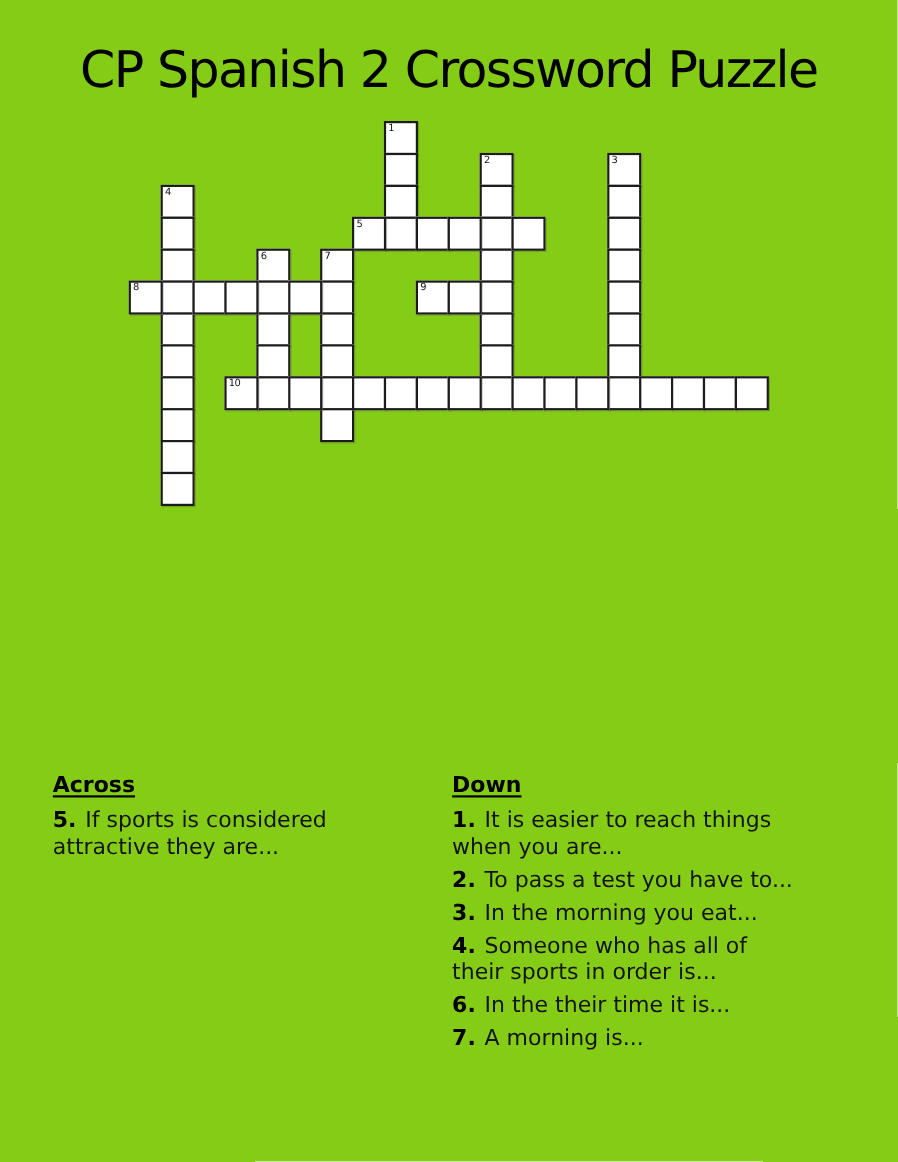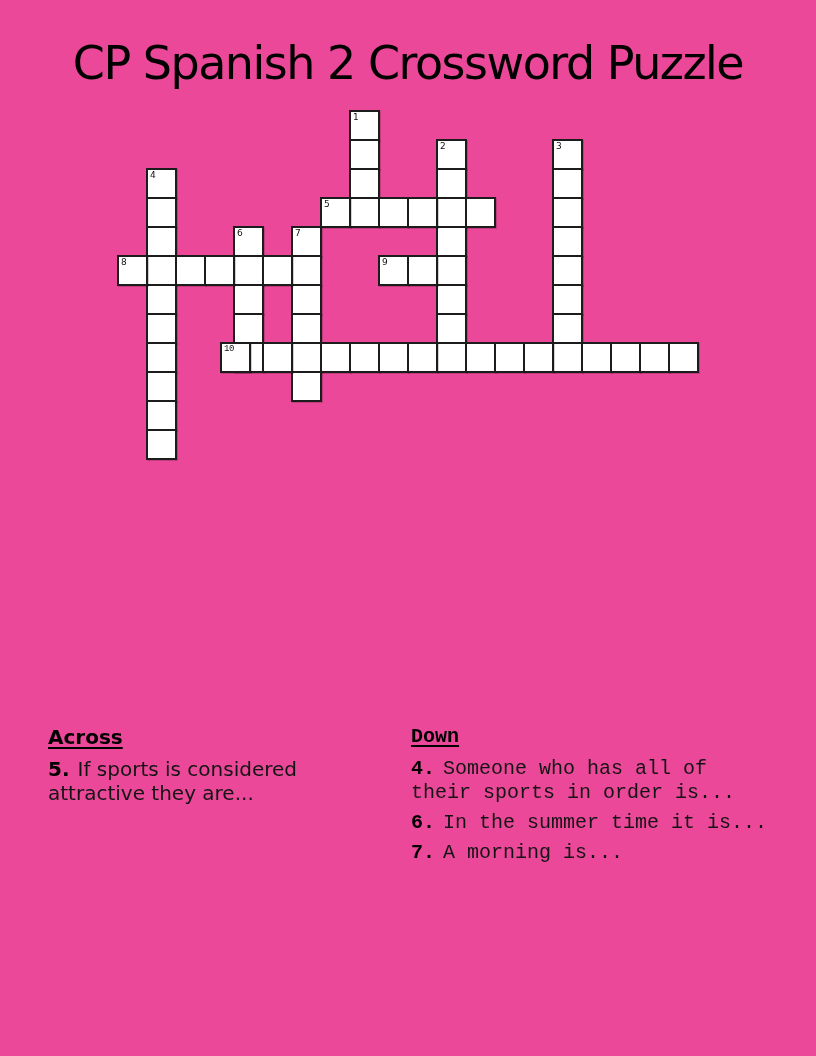--- a/index.html
+++ b/index.html
@@ -11,7 +11,7 @@
     position: relative;
     width: 816px;
     height: 1056px;
-    background: #ec4899;
+    background: #84cc16;
     overflow: hidden;
     font-family: "DejaVu Sans", "Liberation Sans", sans-serif;
     color: #1a1a1a;

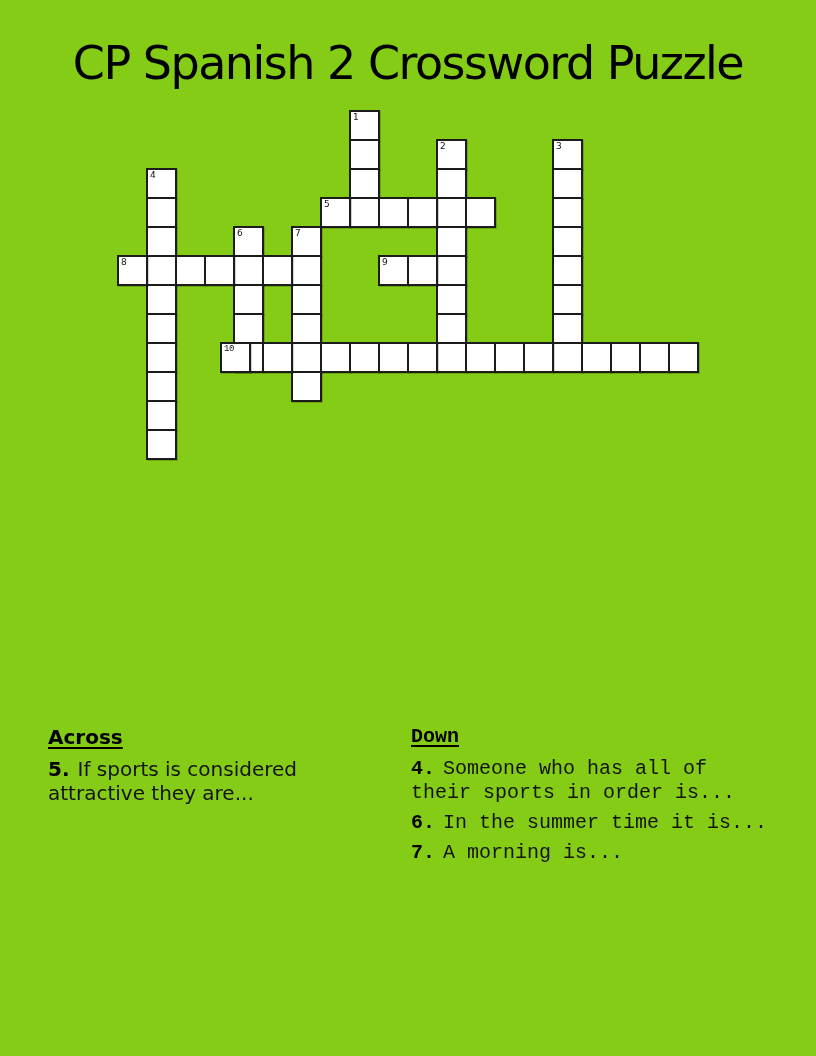--- a/index.html
+++ b/index.html
@@ -168,7 +168,7 @@
         <span class="num">9</span>
       </div>
       <div class="cell" style="left: 407px; top: 255px;"></div>
-      <div class="cell" style="left: 220px; top: 342px; font-family: Liberation Mono, monospace;">
+      <div class="cell" style="left: 204px; top: 342px;">
         <span class="num">10</span>
       </div>
       <div class="cell" style="left: 262px; top: 342px;"></div>

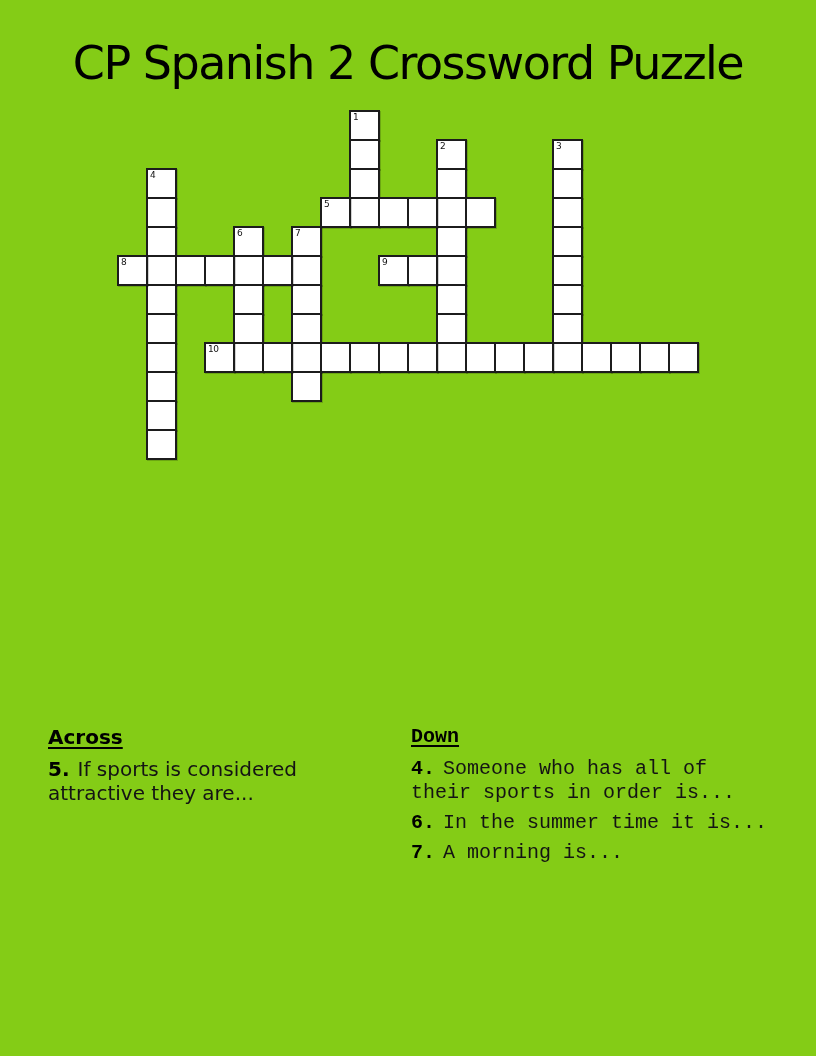--- a/index.html
+++ b/index.html
@@ -65,7 +65,6 @@
   .clue-col {
     position: absolute;
     top: 0;
-    margin-top: 24px;
   }
   .clue-col.across { left: 48px;  width: 356px; }
   .clue-col.down   { left: 411px; width: 380px; font-family: Liberation Mono, monospace; }

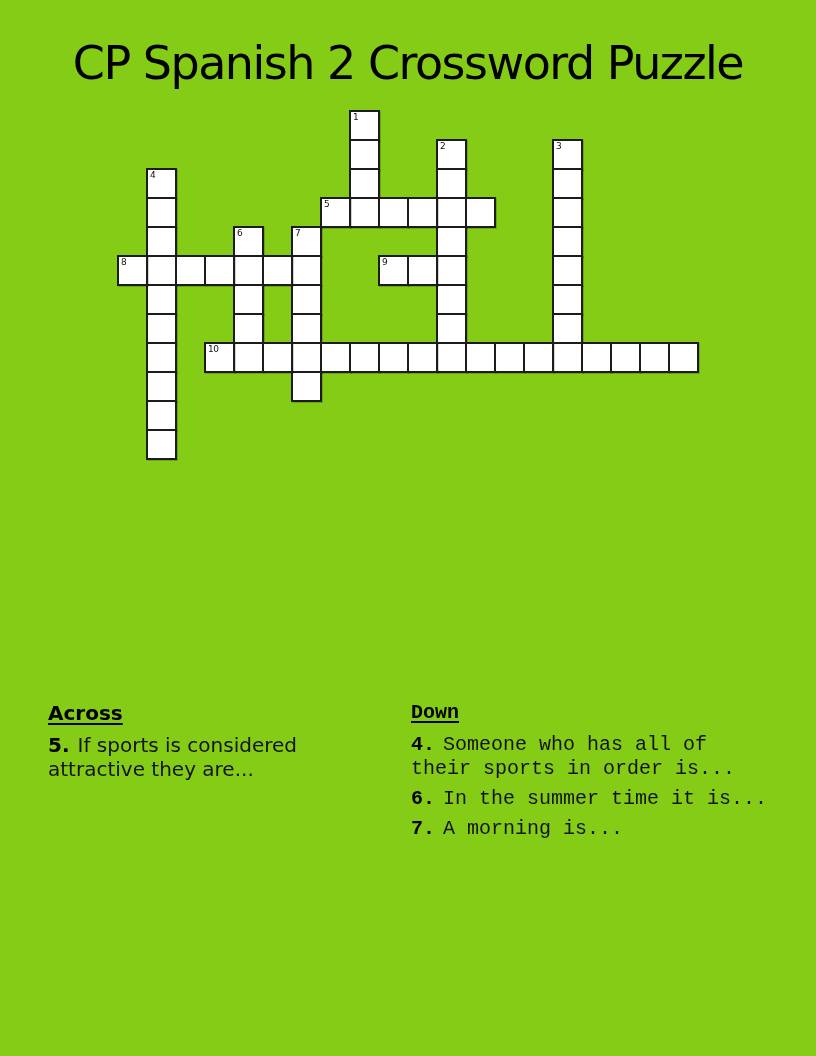--- a/index.html
+++ b/index.html
@@ -67,7 +67,7 @@
     top: 0;
   }
   .clue-col.across { left: 48px;  width: 356px; }
-  .clue-col.down   { left: 411px; width: 380px; font-family: Liberation Mono, monospace; }
+  .clue-col.down   { left: 411px; width: 380px; }
   .clue-heading {
     margin: 0 0 8px 0;
     font-size: 20px;

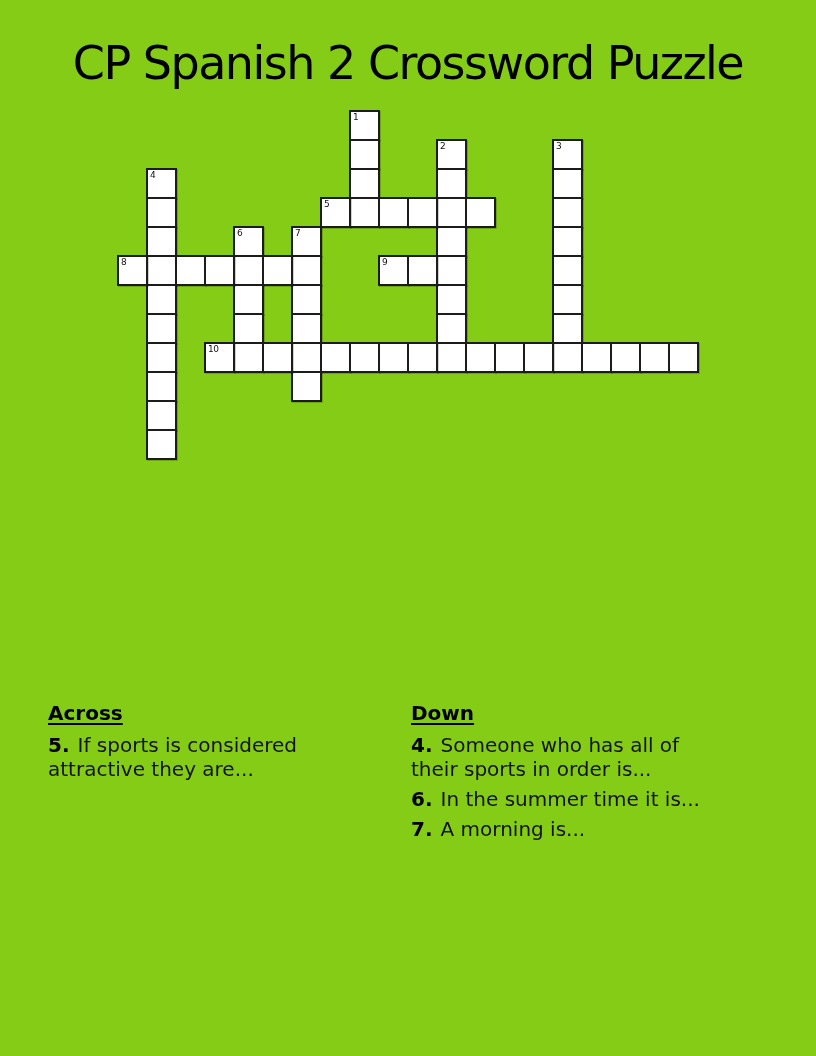--- a/index.html
+++ b/index.html
@@ -195,6 +195,8 @@
     <div class="clue-col down">
       <h2 class="clue-heading">Down</h2>
       <div>
+          <p class="clue"><span class="num">1.</span><span class="txt">It is easier to reach things
+when you are...</span></p>
           <p class="clue"><span class="num">4.</span><span class="txt">Someone who has all of
 their sports in order is...</span></p>
           <p class="clue"><span class="num">6.</span><span class="txt">In the summer time it is...</span></p>

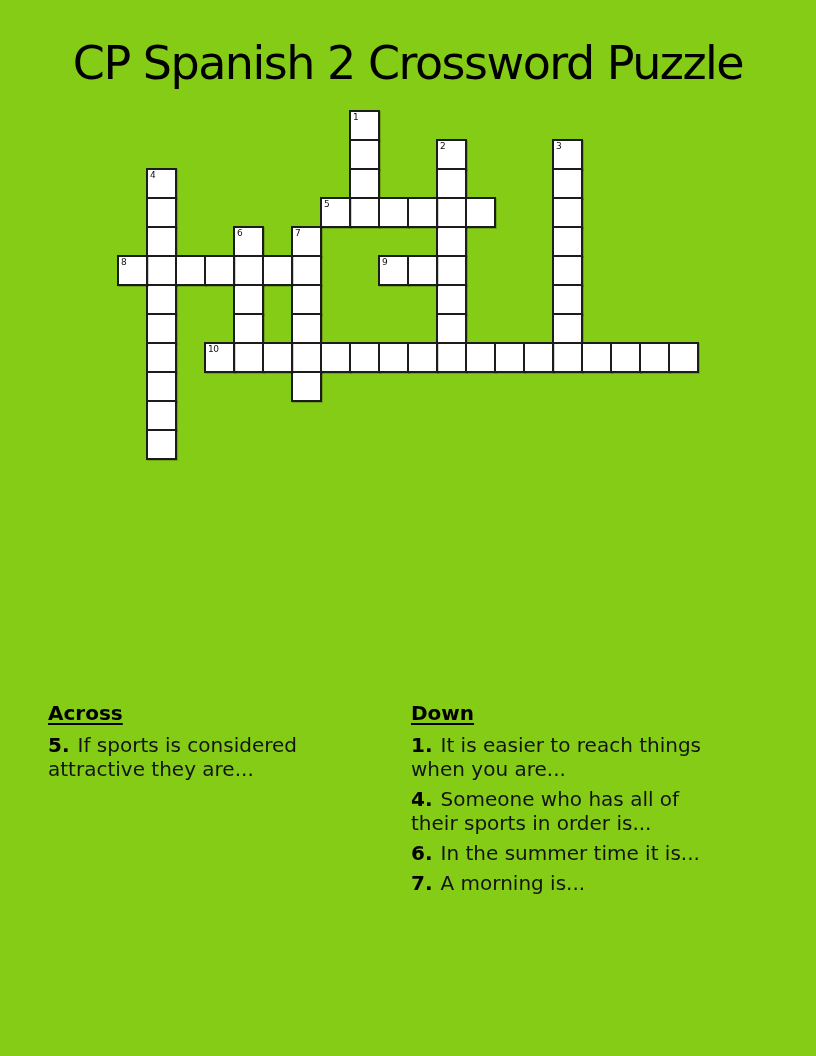--- a/index.html
+++ b/index.html
@@ -197,6 +197,7 @@
       <div>
           <p class="clue"><span class="num">1.</span><span class="txt">It is easier to reach things
 when you are...</span></p>
+          <p class="clue"><span class="num">2.</span><span class="txt">To pass a test you have to...</span></p>
           <p class="clue"><span class="num">4.</span><span class="txt">Someone who has all of
 their sports in order is...</span></p>
           <p class="clue"><span class="num">6.</span><span class="txt">In the summer time it is...</span></p>

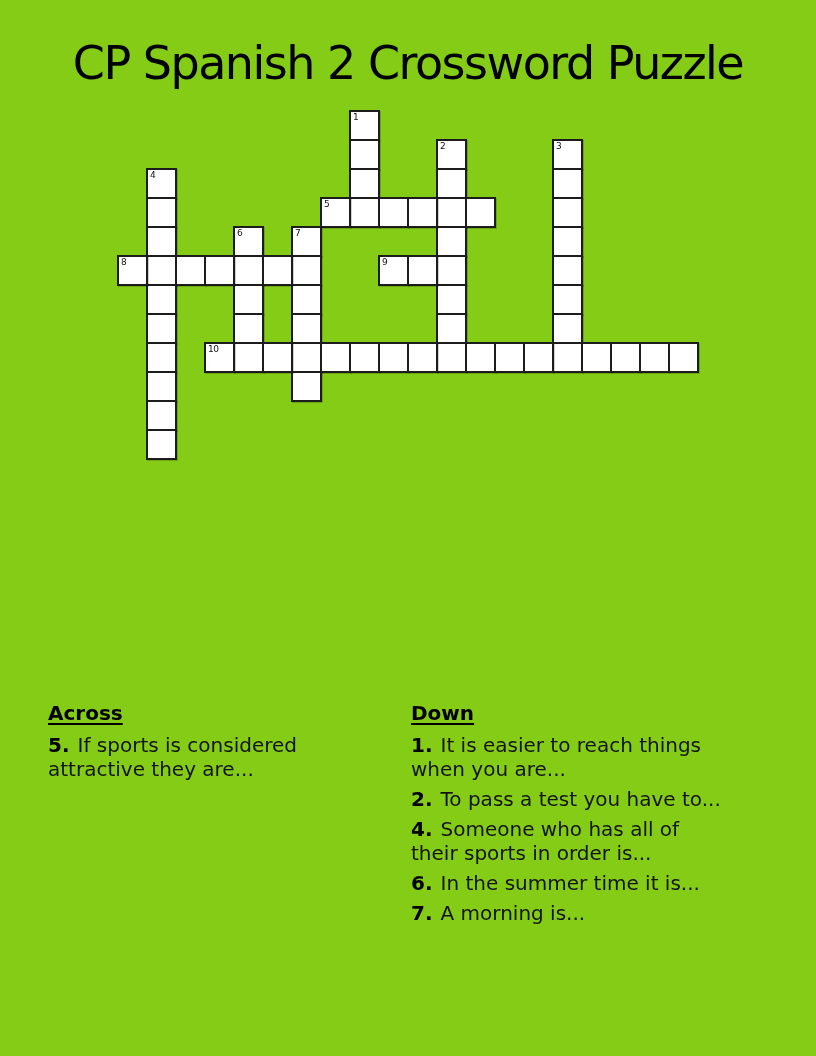--- a/index.html
+++ b/index.html
@@ -198,6 +198,7 @@
           <p class="clue"><span class="num">1.</span><span class="txt">It is easier to reach things
 when you are...</span></p>
           <p class="clue"><span class="num">2.</span><span class="txt">To pass a test you have to...</span></p>
+          <p class="clue"><span class="num">3.</span><span class="txt">In the morning you eat...</span></p>
           <p class="clue"><span class="num">4.</span><span class="txt">Someone who has all of
 their sports in order is...</span></p>
           <p class="clue"><span class="num">6.</span><span class="txt">In the summer time it is...</span></p>

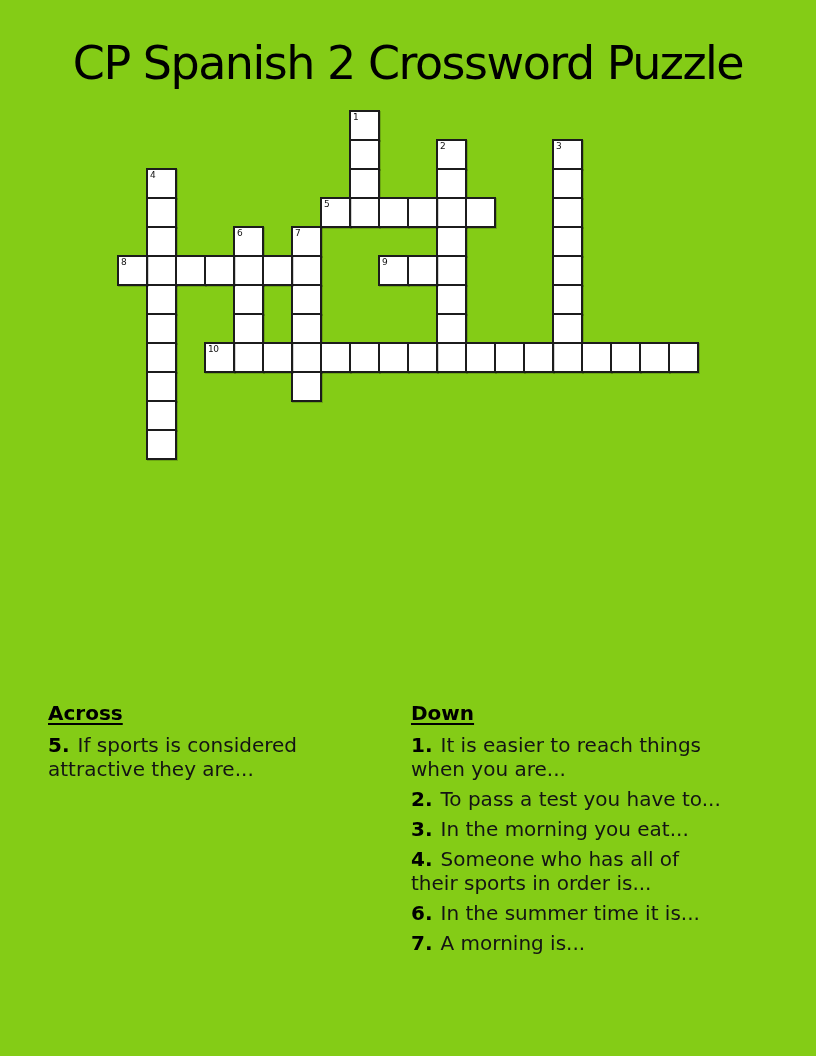--- a/index.html
+++ b/index.html
@@ -201,7 +201,7 @@
           <p class="clue"><span class="num">3.</span><span class="txt">In the morning you eat...</span></p>
           <p class="clue"><span class="num">4.</span><span class="txt">Someone who has all of
 their sports in order is...</span></p>
-          <p class="clue"><span class="num">6.</span><span class="txt">In the summer time it is...</span></p>
+          <p class="clue"><span class="num">6.</span><span class="txt">In the their time it is...</span></p>
           <p class="clue"><span class="num">7.</span><span class="txt">A morning is...</span></p>
         </div>
     </div>

